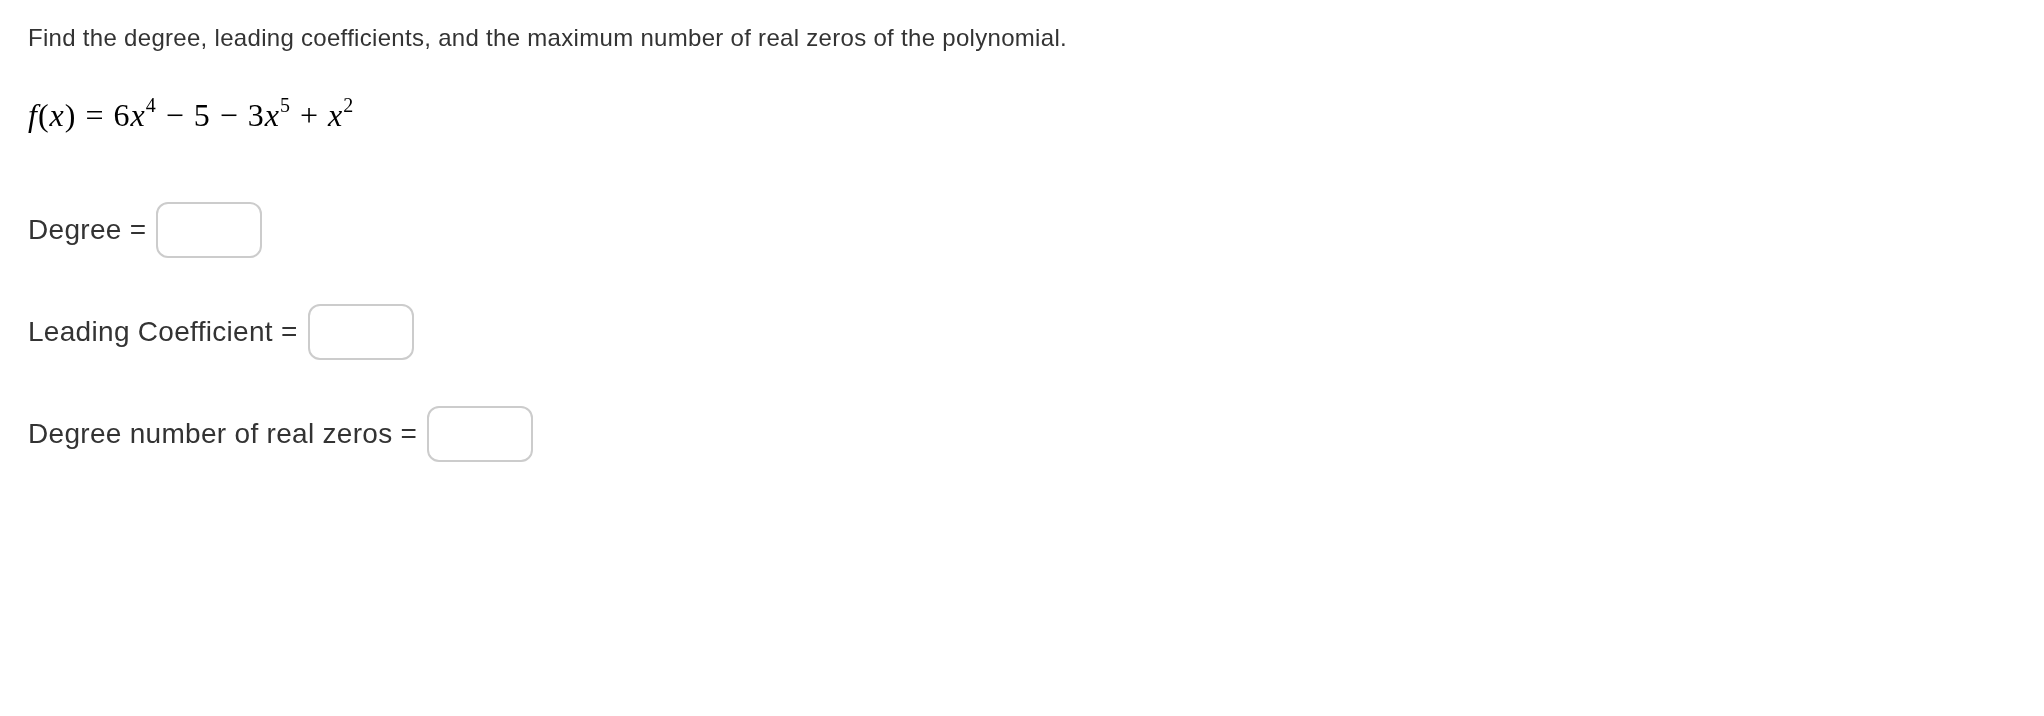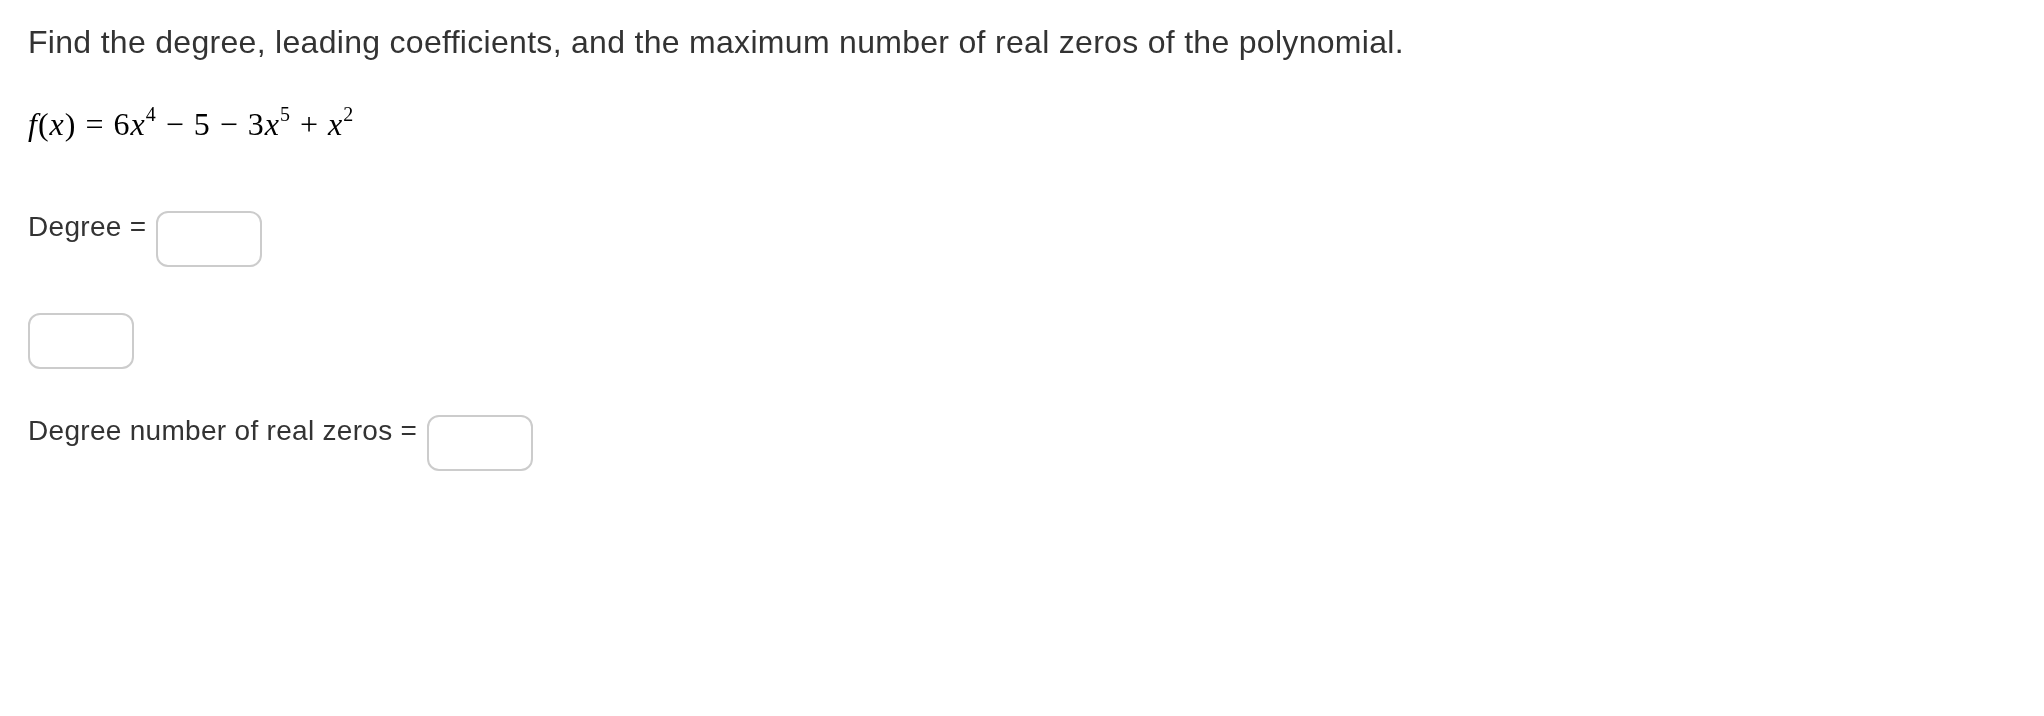--- a/index.html
+++ b/index.html
@@ -17,7 +17,7 @@
       height: 716px;
     }
     .question-text {
-      font-size: 32px;
+      font-size: 24px;
       color: #333333;
       margin-bottom: 44px;
       letter-spacing: 0.3px;

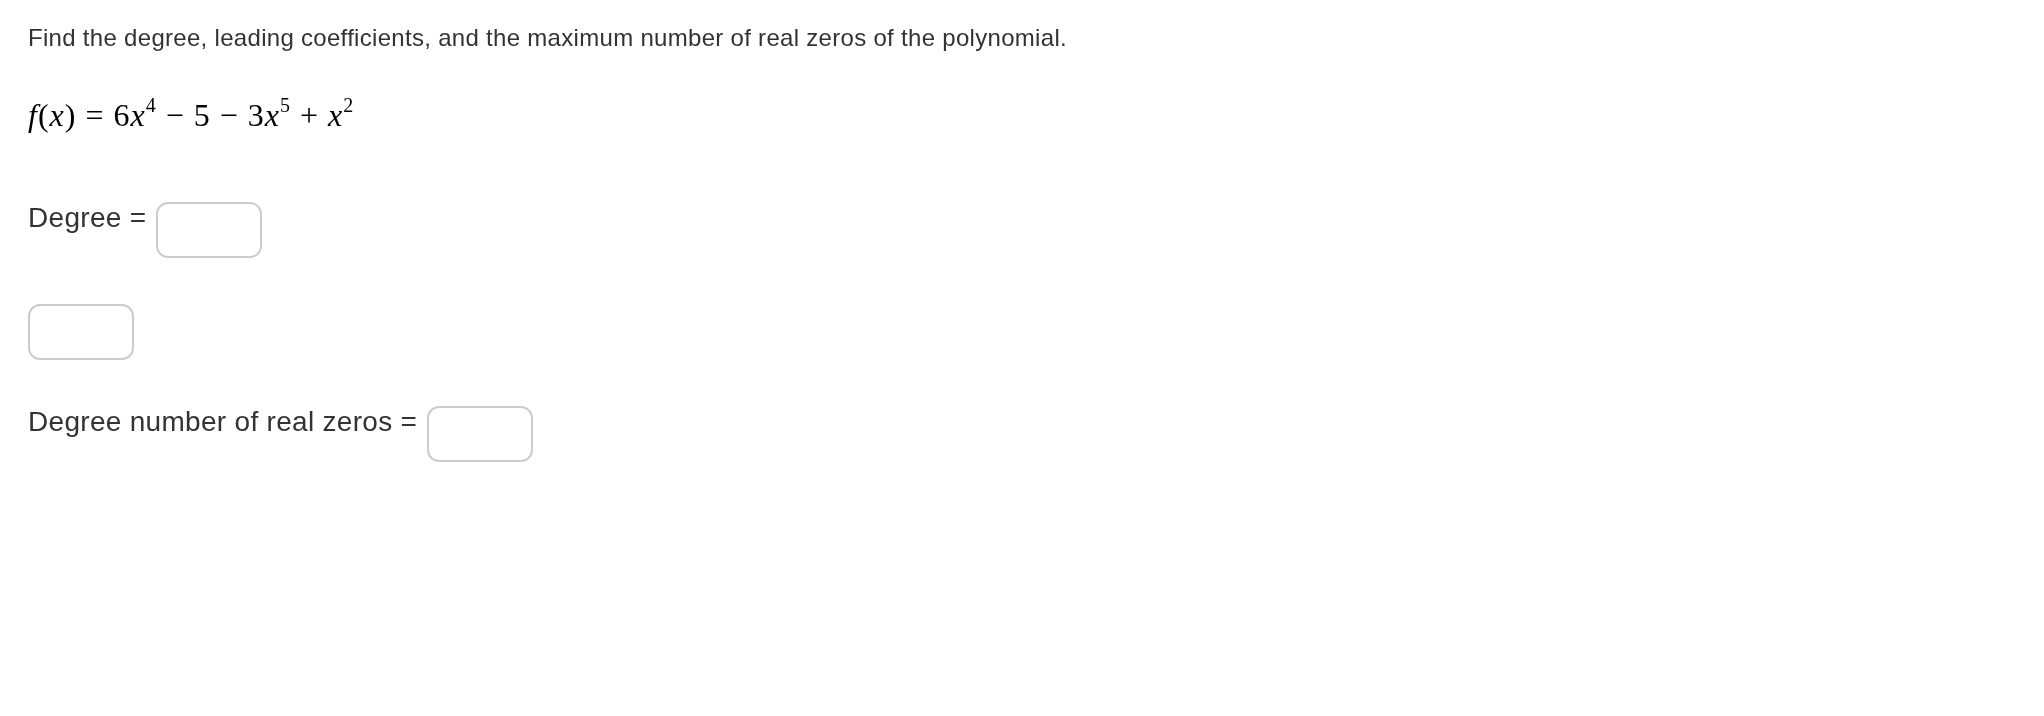--- a/index.html
+++ b/index.html
@@ -40,7 +40,7 @@
     }
     .input-row {
       display: flex;
-      align-items: flex-start;
+      align-items: center;
       margin-bottom: 46px;
       font-size: 28px;
       color: #333333;

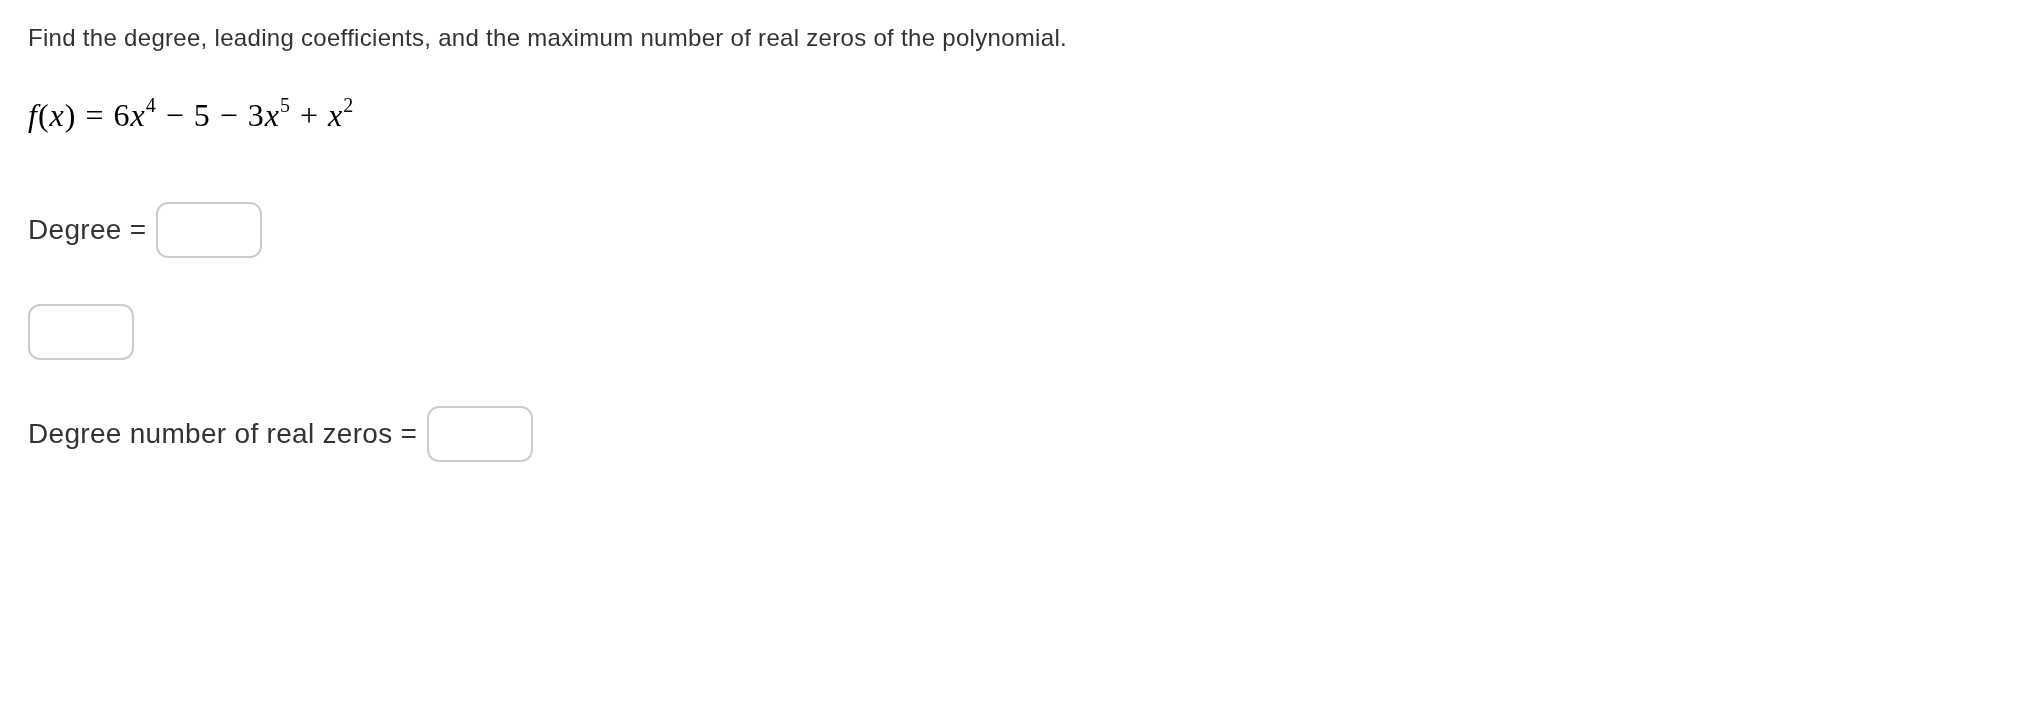--- a/index.html
+++ b/index.html
@@ -75,6 +75,7 @@
 </div>
 
 <div class="input-row">
+  <label>Leading Coefficient =</label>
   <input type="text" class="answer-input" value="" style="">
 </div>
 

